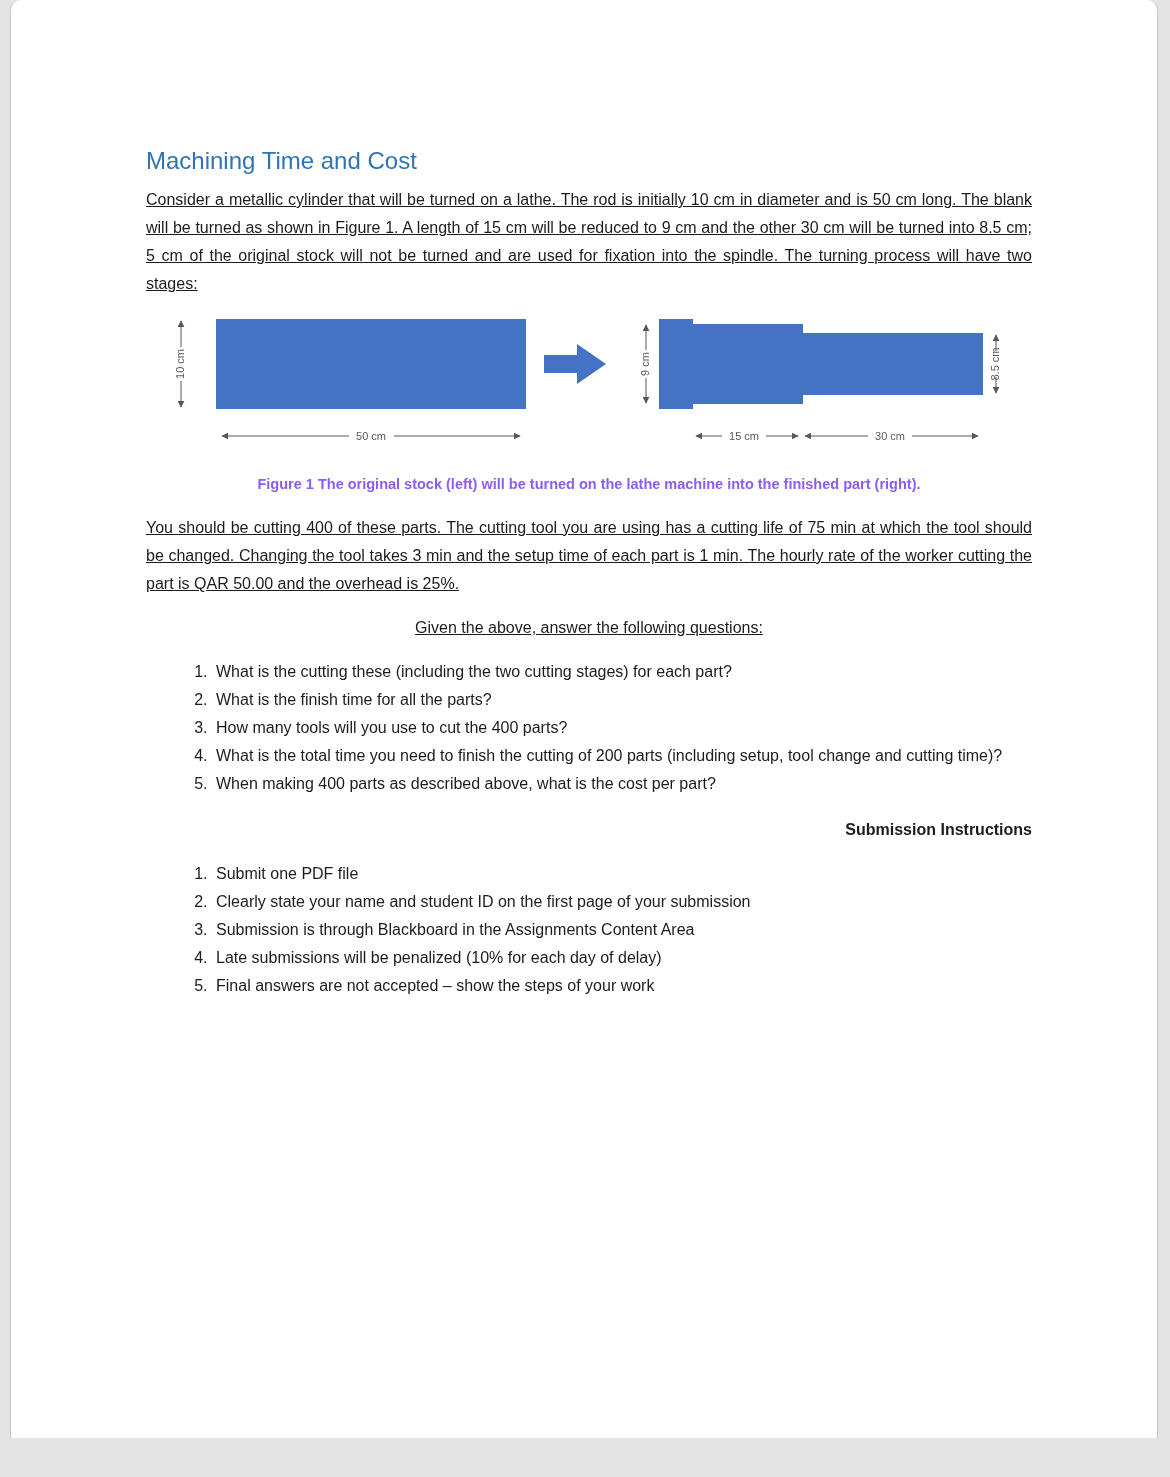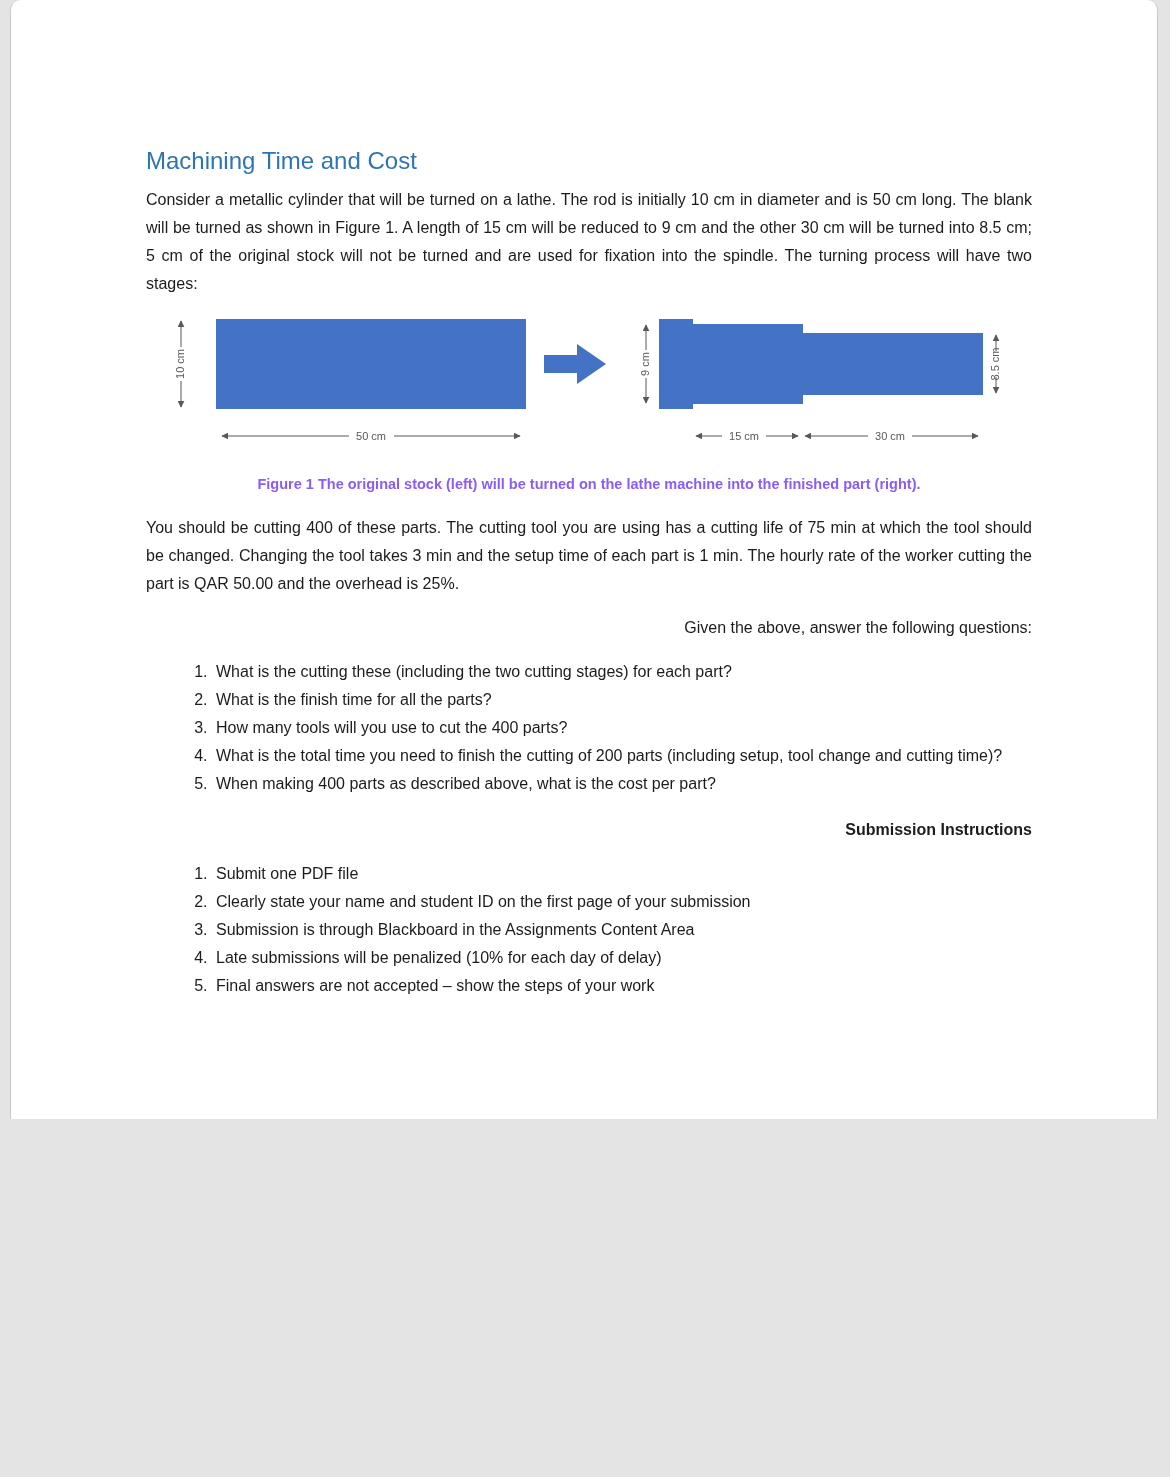--- a/index.html
+++ b/index.html
@@ -9,7 +9,7 @@
     font-family:"Liberation Sans", sans-serif;
     -webkit-font-smoothing:antialiased;
   }
-  .canvas{position:relative;width:1170px;height:1119px;overflow:hidden;}
+  .canvas{position:relative;width:1170px;height:1438px;overflow:hidden;}
   .page{
     position:absolute;left:10px;top:0;width:1148px;height:1477px;
     background:#ffffff;

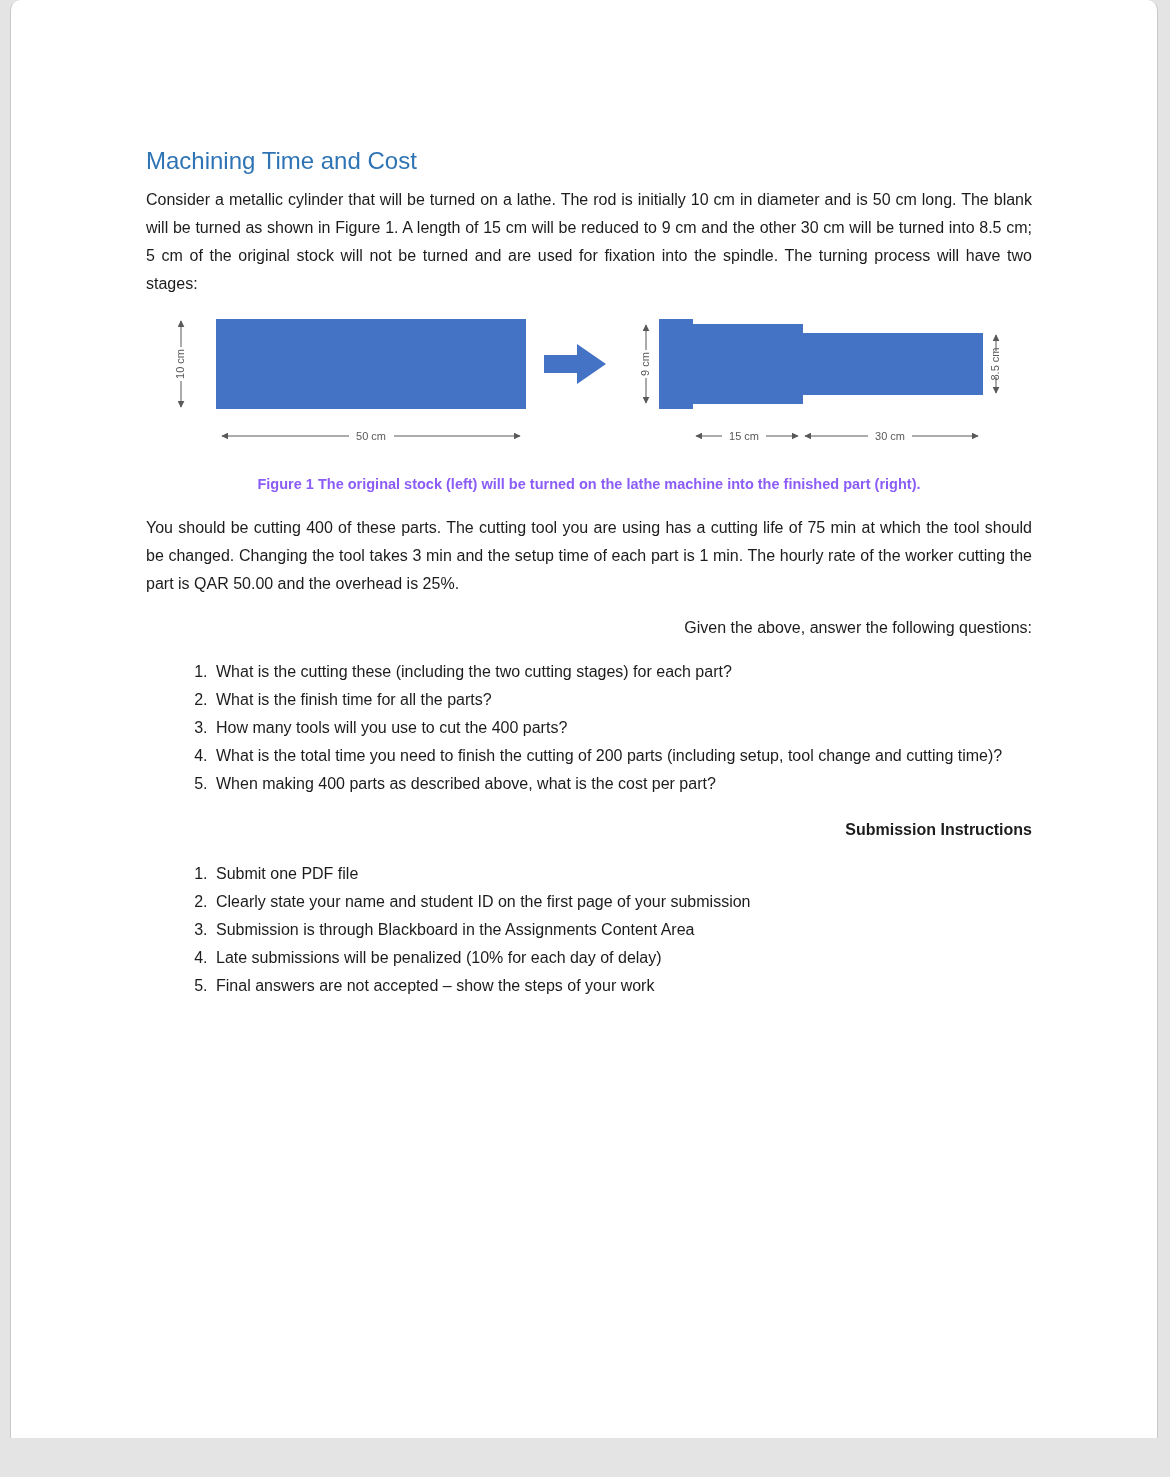--- a/index.html
+++ b/index.html
@@ -26,7 +26,7 @@
     font-size:24px;line-height:30px;font-weight:400;
     color:#2E74B5;
   }
-  p.body-par{margin:0 0 16px 0;text-align:justify;}
+  p.body-par{margin:0 0 16px 0;text-align:justify;text-decoration:underline;}
   p.body-par.no-just{text-align:right;margin-top:14px;}
   ol.doc-list{margin:0 0 18px 0;padding-left:66px;}
   ol.doc-list li{padding-left:4px;line-height:28px;}

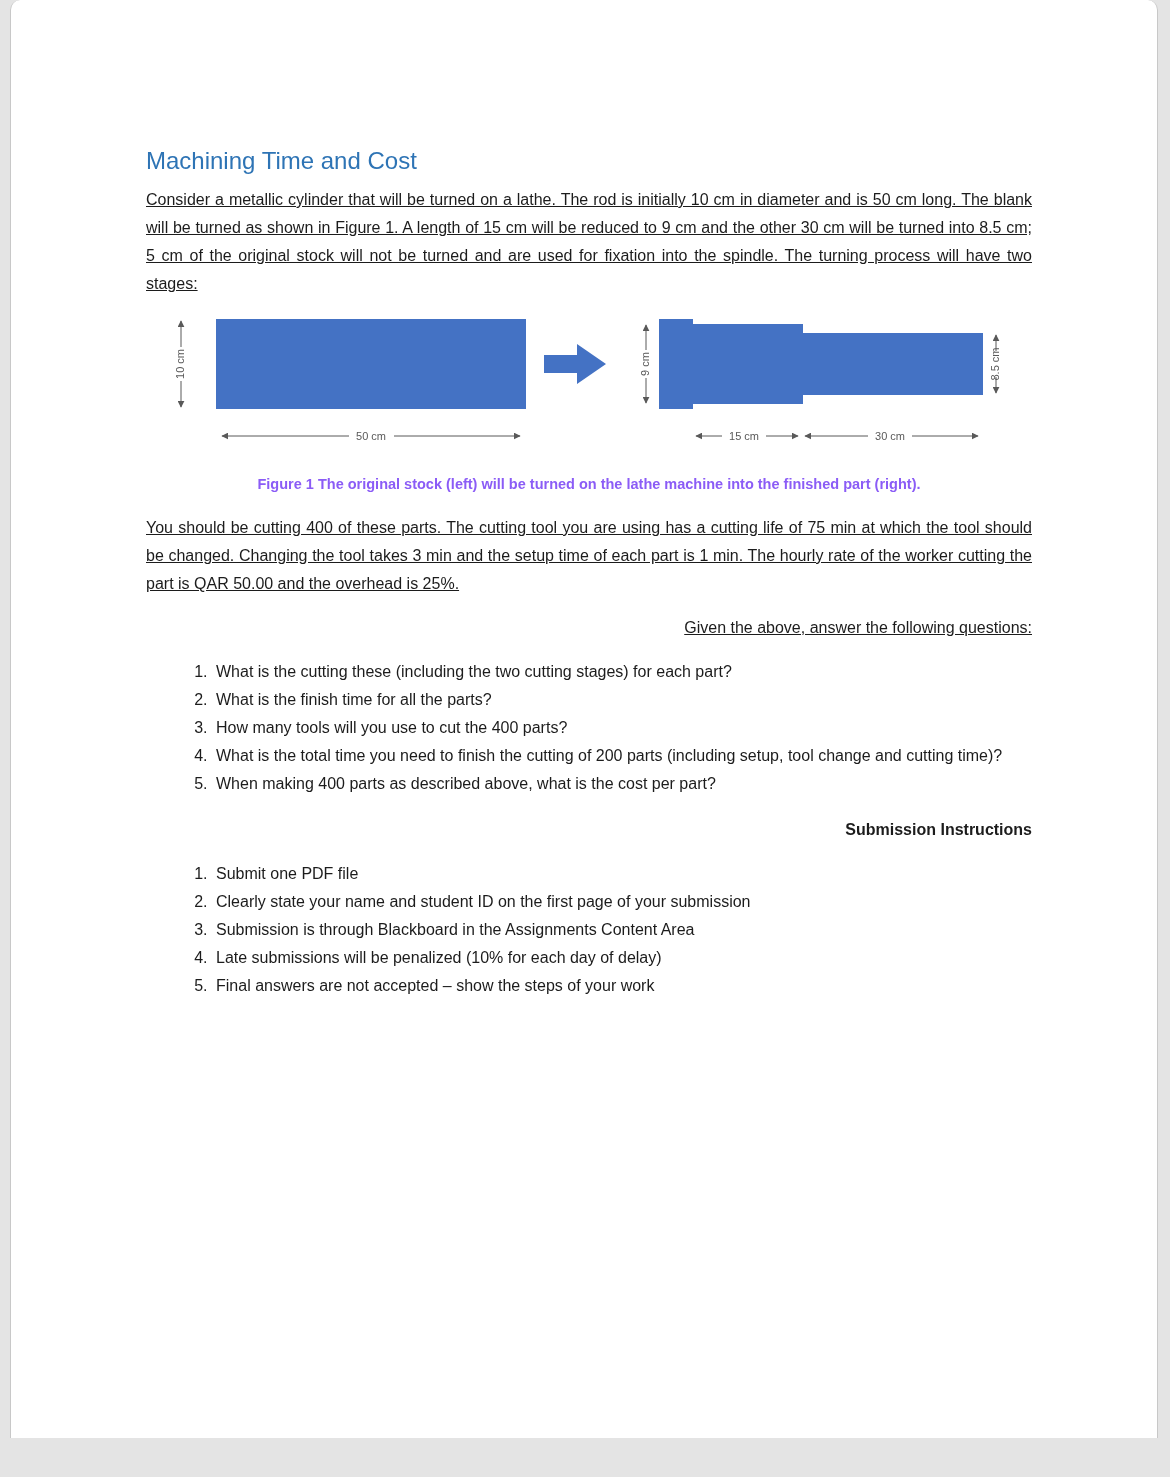--- a/index.html
+++ b/index.html
@@ -27,7 +27,7 @@
     color:#2E74B5;
   }
   p.body-par{margin:0 0 16px 0;text-align:justify;text-decoration:underline;}
-  p.body-par.no-just{text-align:right;margin-top:14px;}
+  p.body-par.no-just{text-align:center;margin-top:14px;}
   ol.doc-list{margin:0 0 18px 0;padding-left:66px;}
   ol.doc-list li{padding-left:4px;line-height:28px;}
   .figure-wrap{margin:6px 0 4px 0;}

